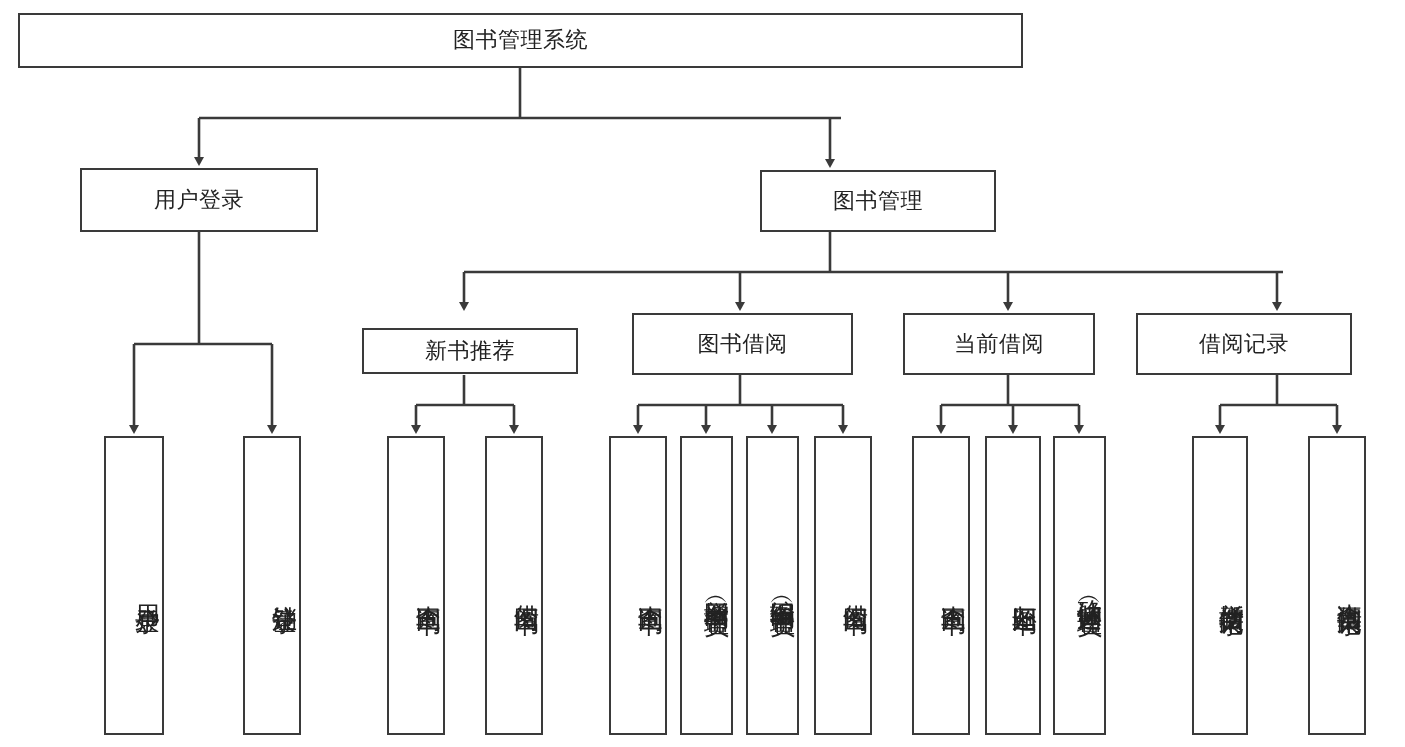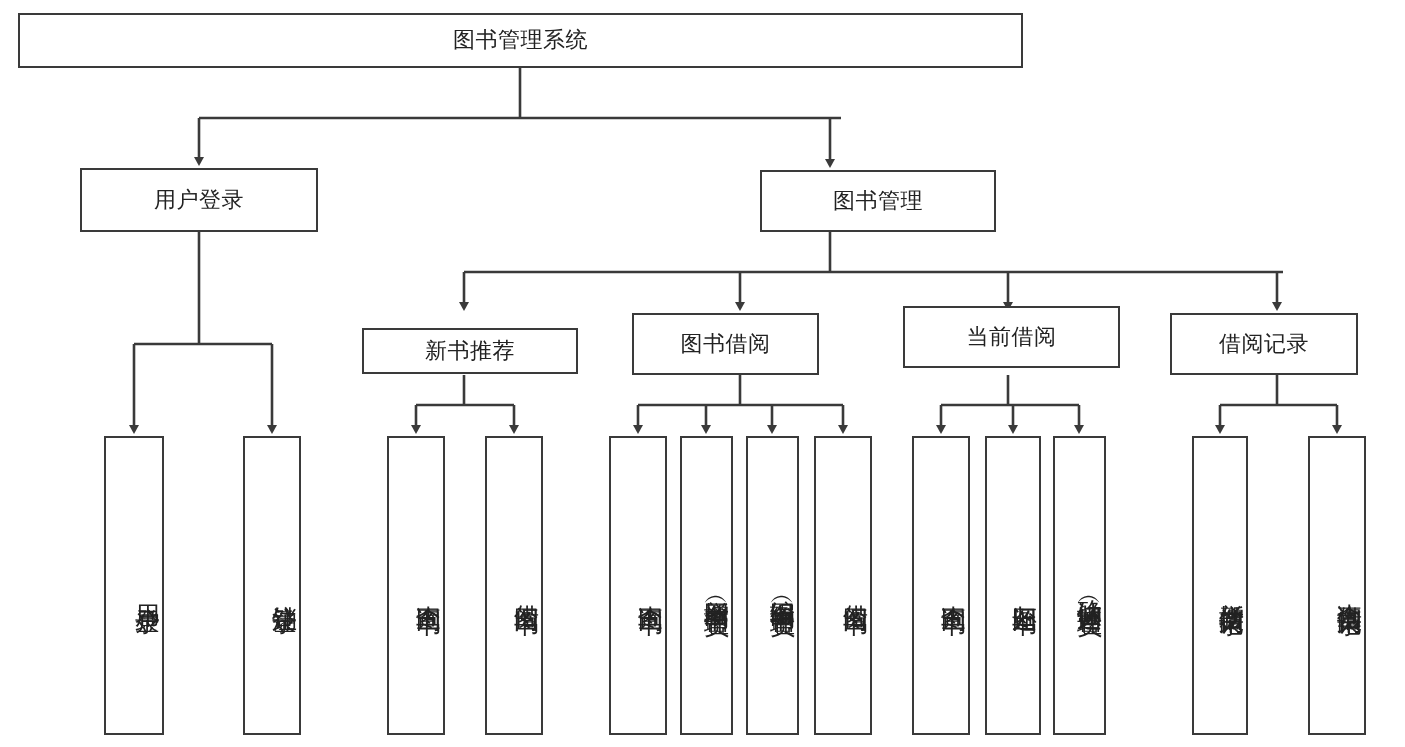--- a/index.html
+++ b/index.html
@@ -140,7 +140,7 @@
   <div class="node node-h" style="left:362px;top:313px;width:216px;height:46px;margin-top:15px;">
     <span>新书推荐</span>
   </div>
-  <div class="node node-h" style="left:632px;top:313px;width:187px;height:62px;text-align:right;">
+  <div class="node node-h" style="left:632px;top:313px;width:221px;height:62px;text-align:right;">
     <span>图书借阅</span>
   </div>
   <div class="node node-h" style="left:903px;top:306px;width:217px;height:62px;">

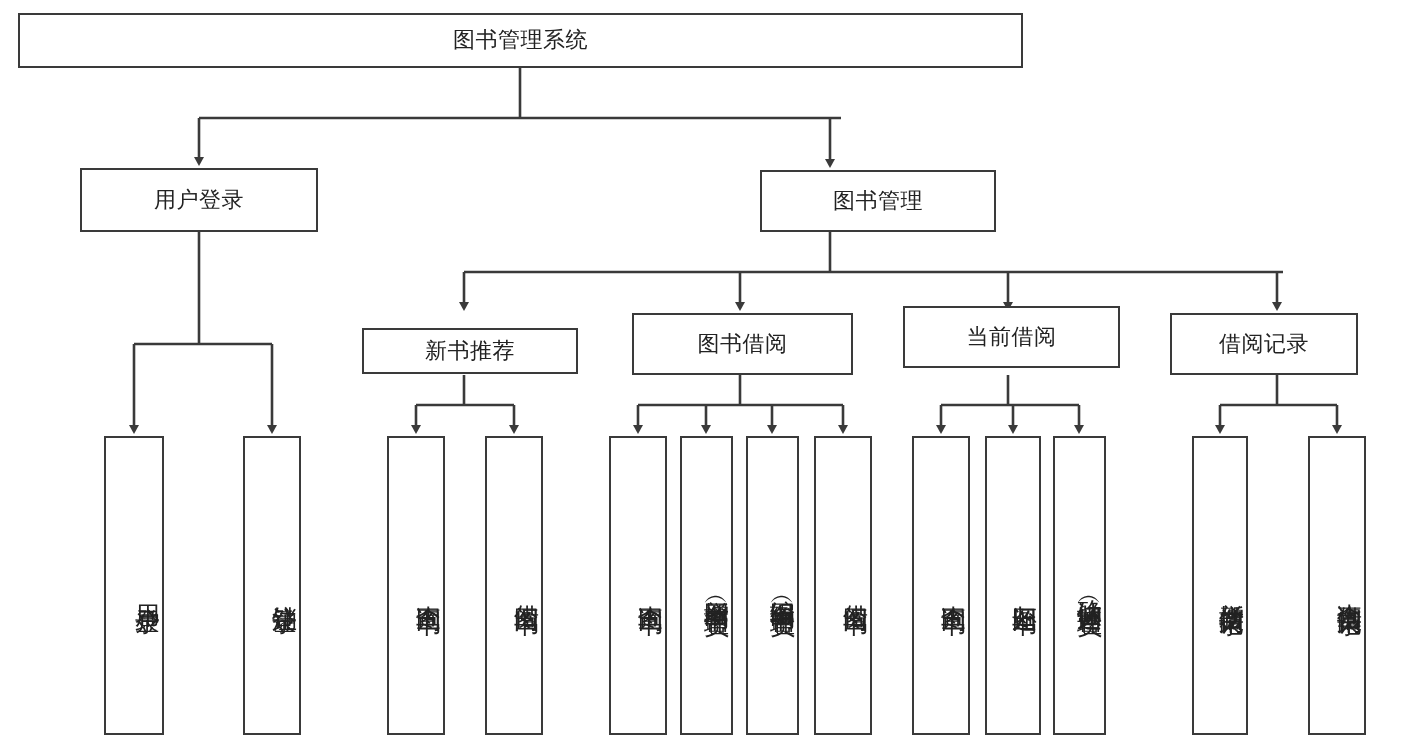--- a/index.html
+++ b/index.html
@@ -143,7 +143,7 @@
   <div class="node node-h" style="left:632px;top:313px;width:221px;height:62px;text-align:right;">
     <span>图书借阅</span>
   </div>
-  <div class="node node-h" style="left:903px;top:306px;width:217px;height:62px;">
+  <div class="node node-h" style="left:903px;top:313px;width:192px;height:62px;">
     <span>当前借阅</span>
   </div>
   <div class="node node-h" style="left:1170px;top:313px;width:188px;height:62px;">

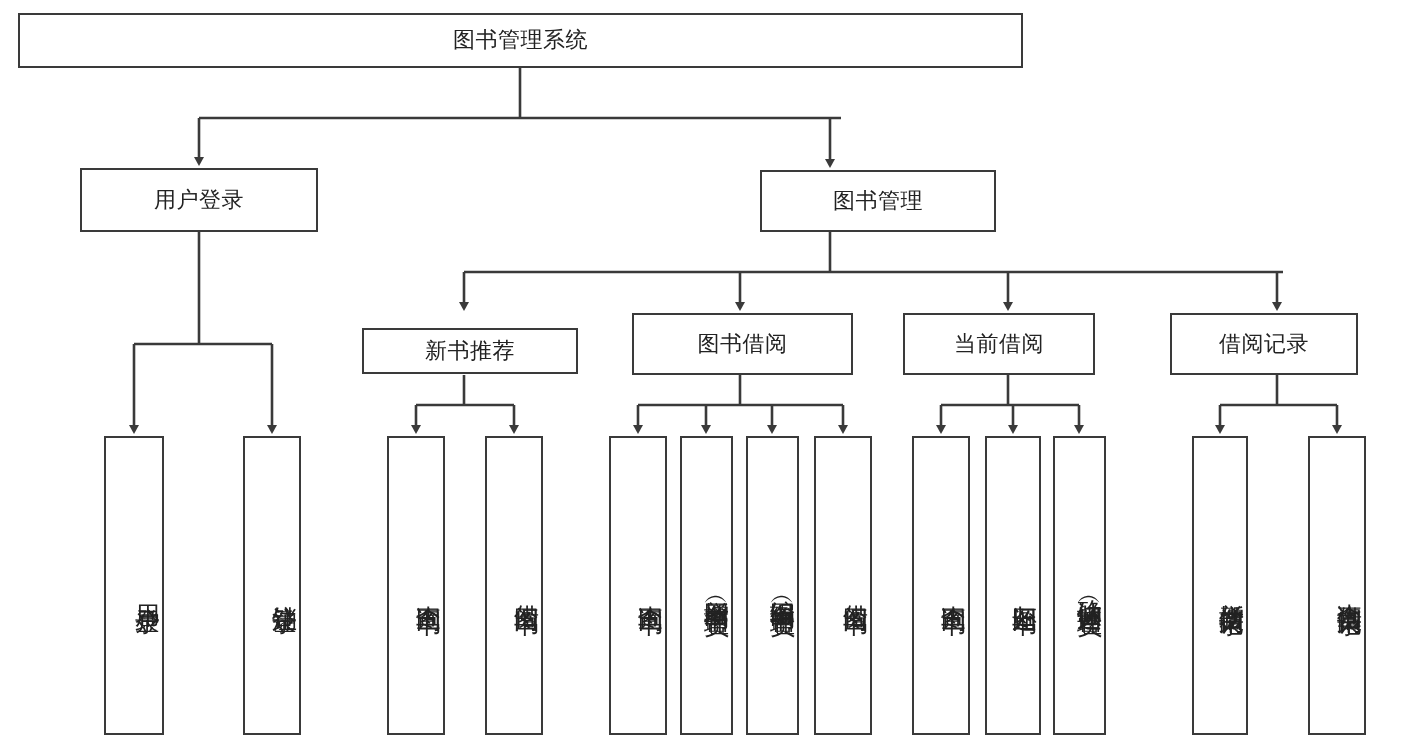--- a/index.html
+++ b/index.html
@@ -146,7 +146,7 @@
   <div class="node node-h" style="left:903px;top:313px;width:192px;height:62px;">
     <span>当前借阅</span>
   </div>
-  <div class="node node-h" style="left:1170px;top:313px;width:188px;height:62px;">
+  <div class="node node-h" style="left:1136px;top:313px;width:216px;height:62px;">
     <span>借阅记录</span>
   </div>
 

